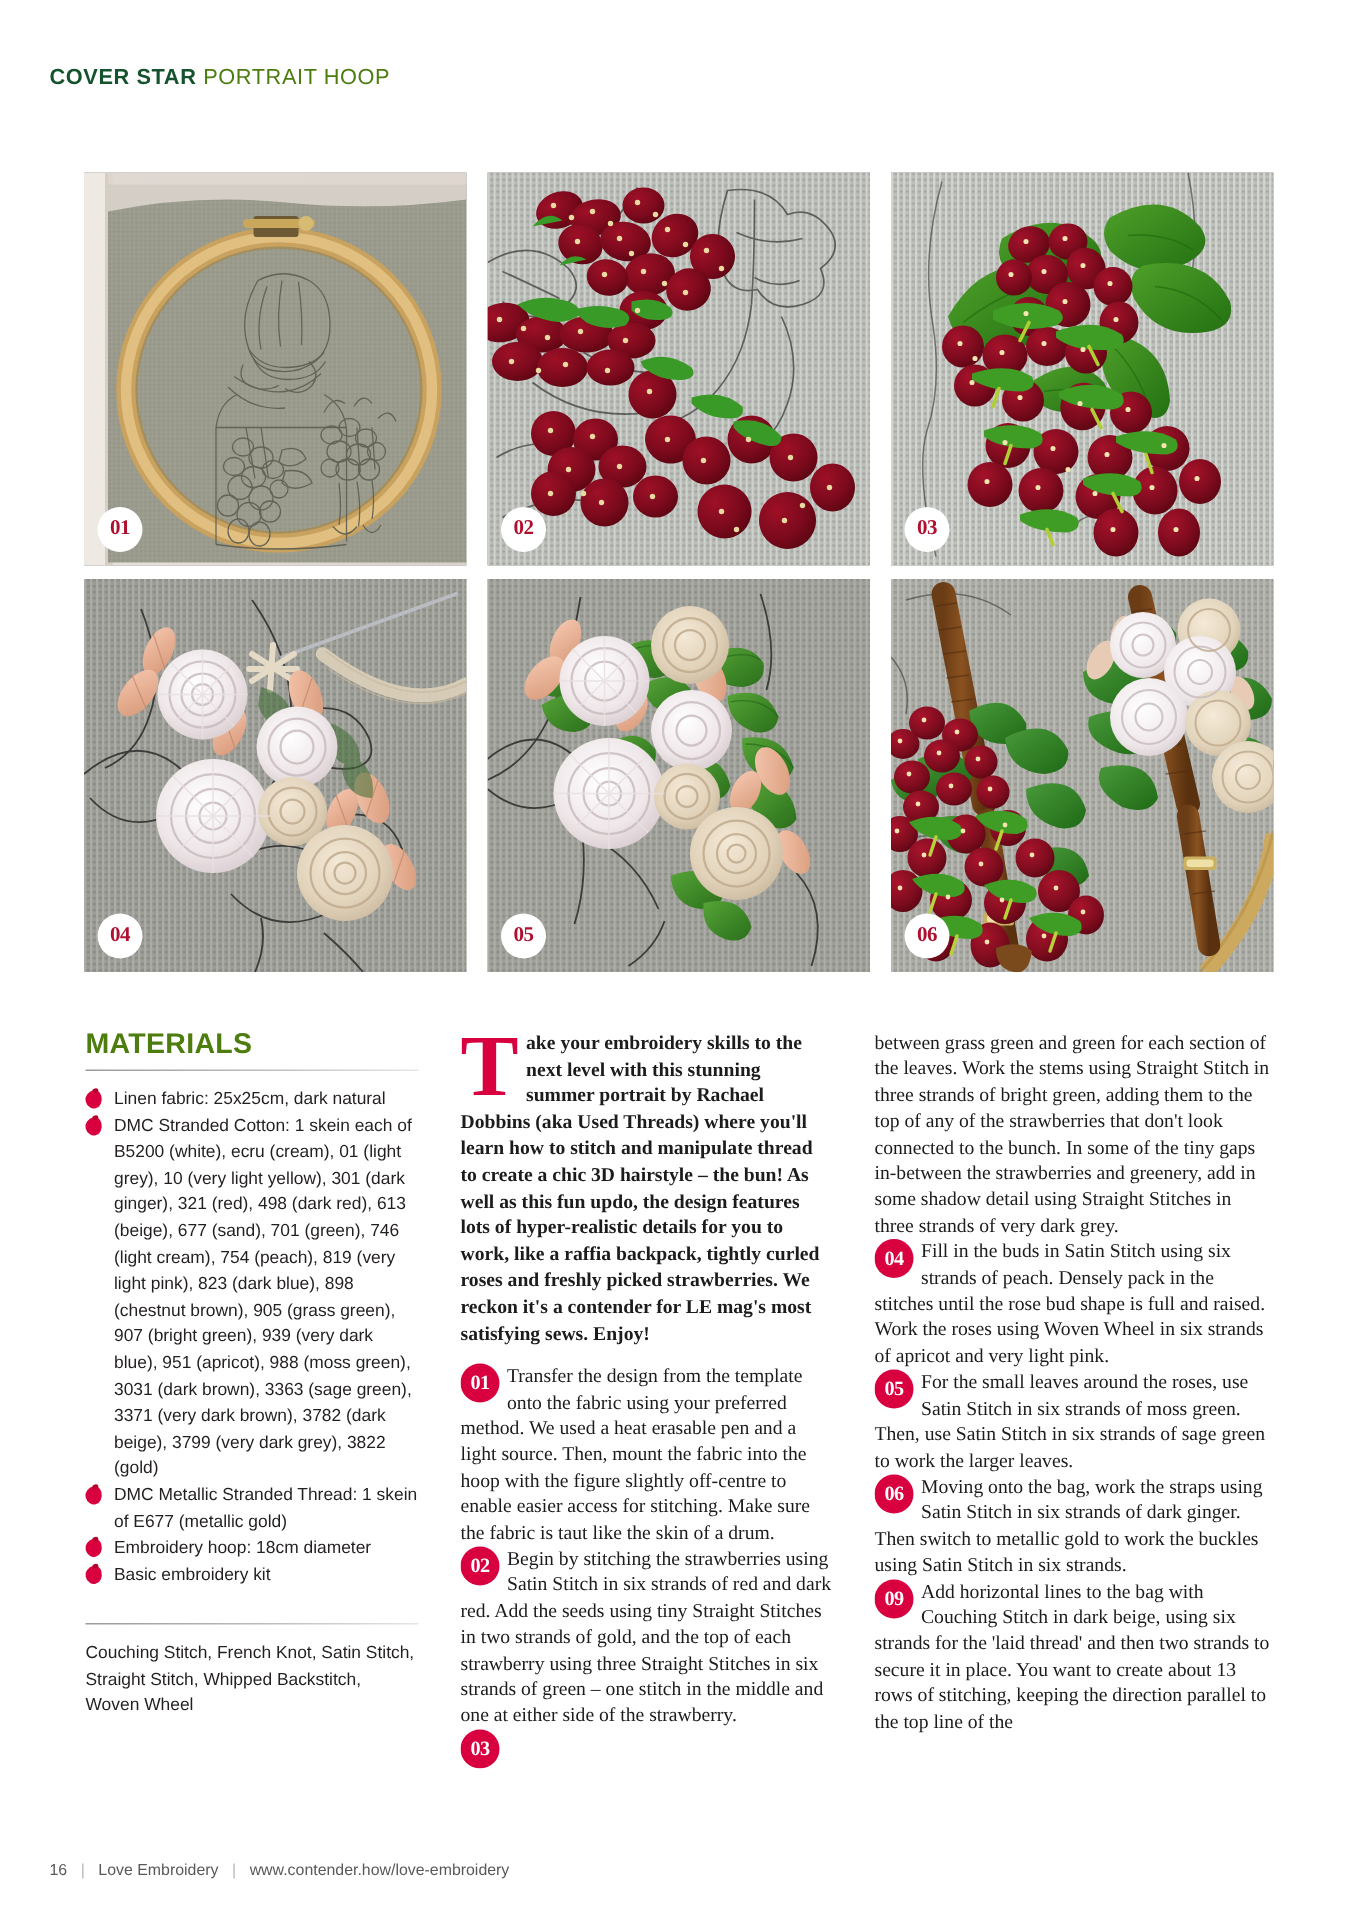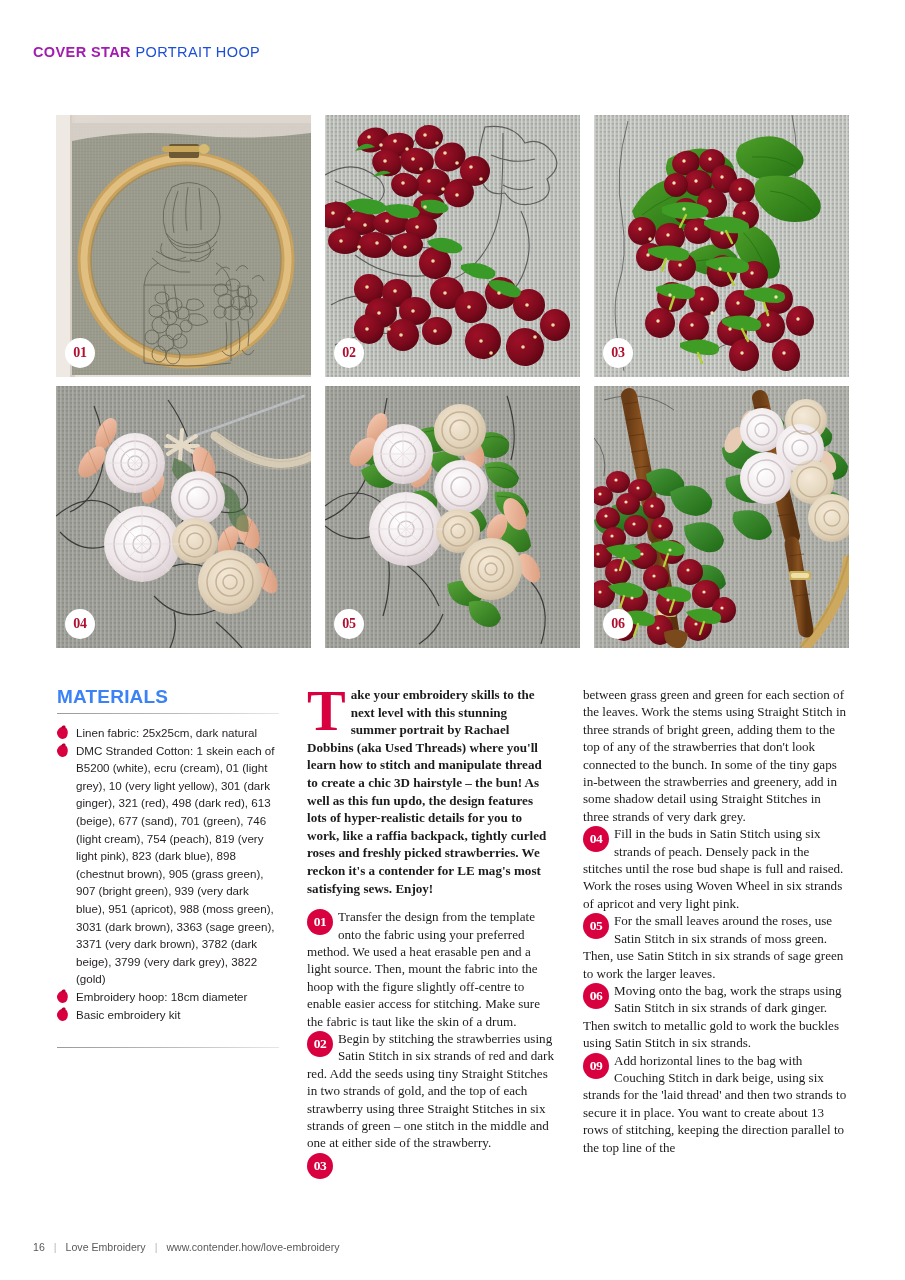--- a/index.html
+++ b/index.html
@@ -19,7 +19,7 @@
     font-size: 14.5px;
     letter-spacing: 0.4px;
   }
-  .ph-strong { color: #a21caf; font-weight: 700; }
+  .ph-strong { color: #14532d; font-weight: 700; }
   .ph-rest   { color: #1d4ed8; font-weight: 400; }
 
   

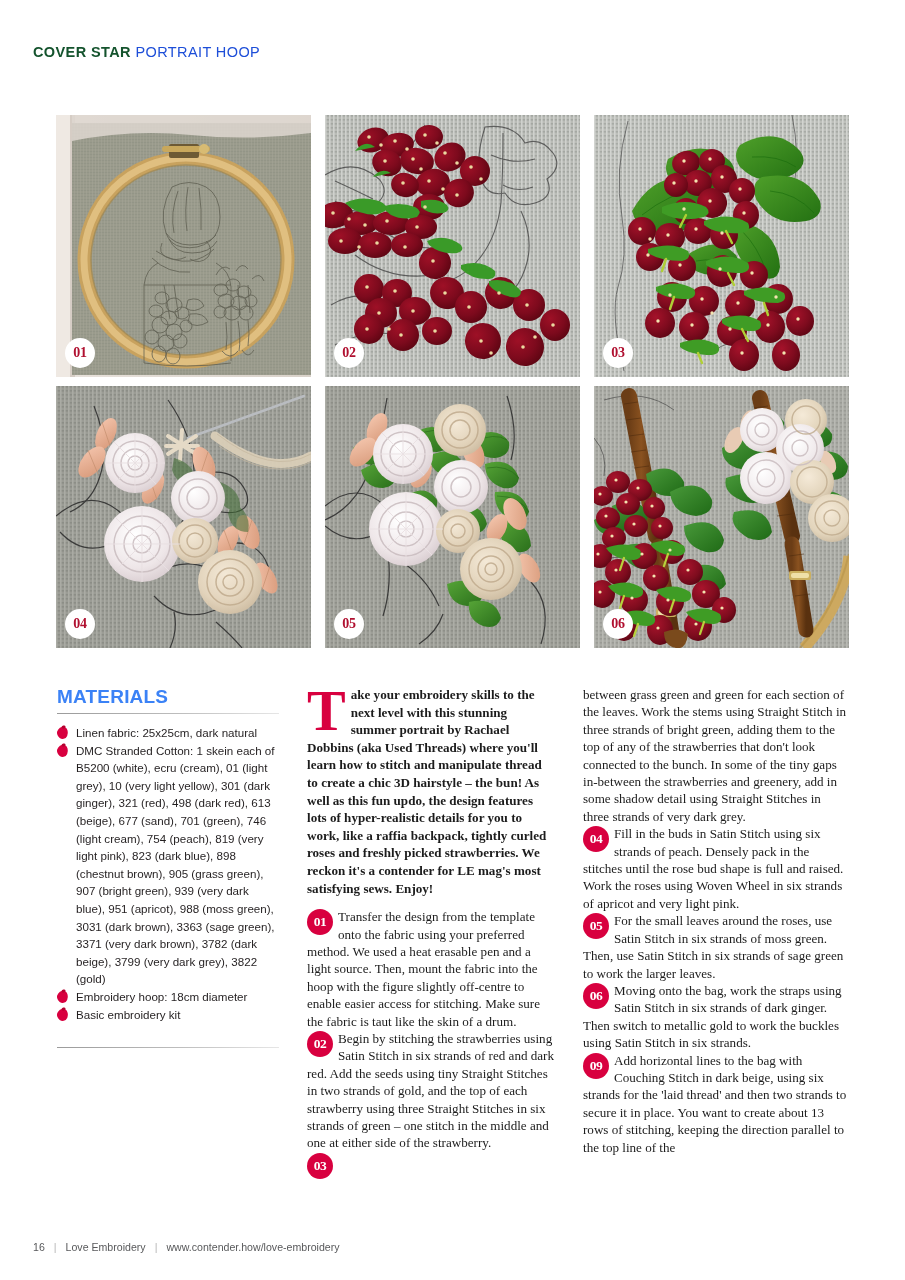--- a/index.html
+++ b/index.html
@@ -20,7 +20,7 @@
     letter-spacing: 0.4px;
   }
   .ph-strong { color: #14532d; font-weight: 700; }
-  .ph-rest   { color: #1d4ed8; font-weight: 400; }
+  .ph-rest   { color: #4d7c0f; font-weight: 400; }
 
   
   .photo-grid {

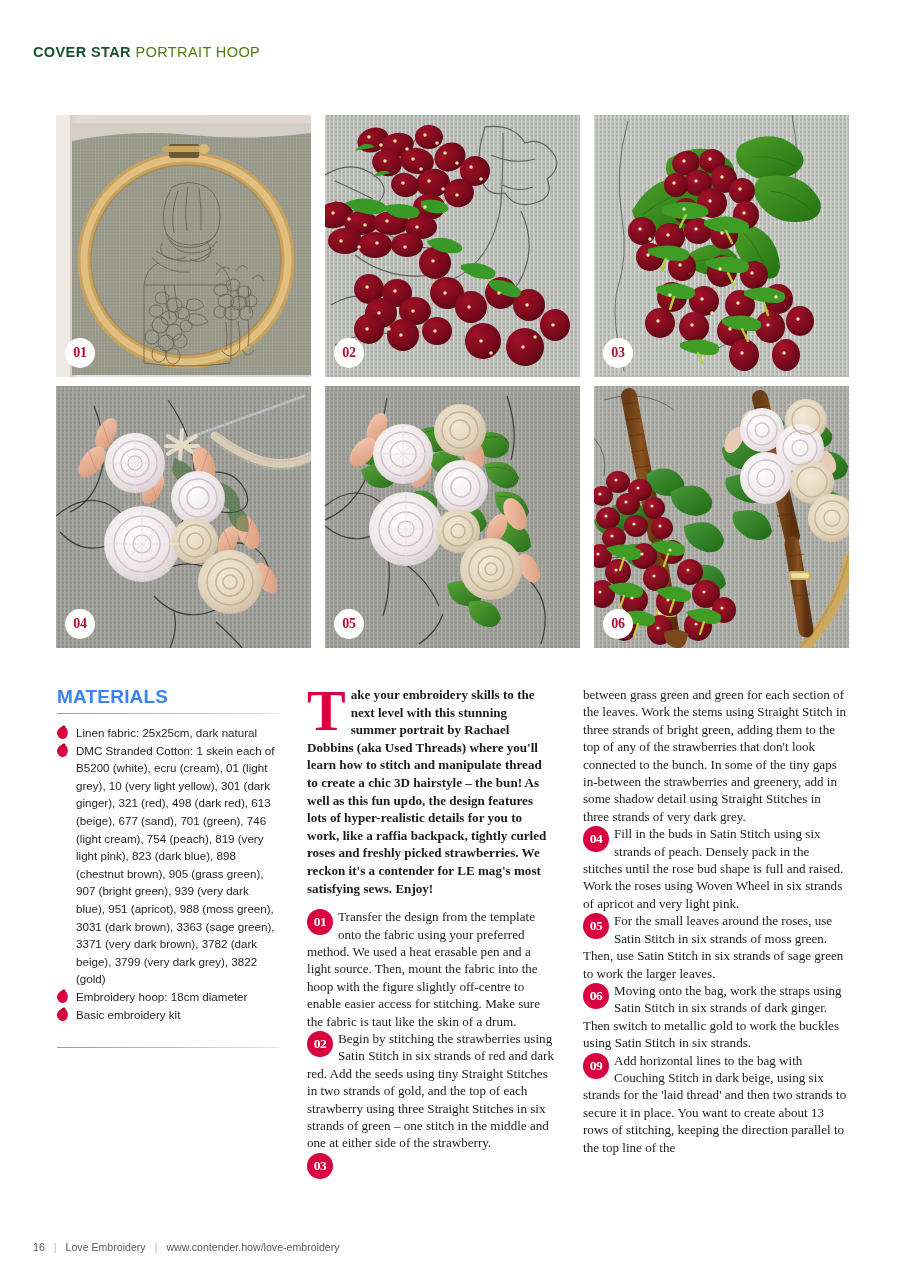--- a/index.html
+++ b/index.html
@@ -66,7 +66,7 @@
   }
 
   .sec-head {
-    color: #3b82f6;
+    color: #4d7c0f;
     font-size: 19px;
     font-weight: 700;
     letter-spacing: 0.2px;

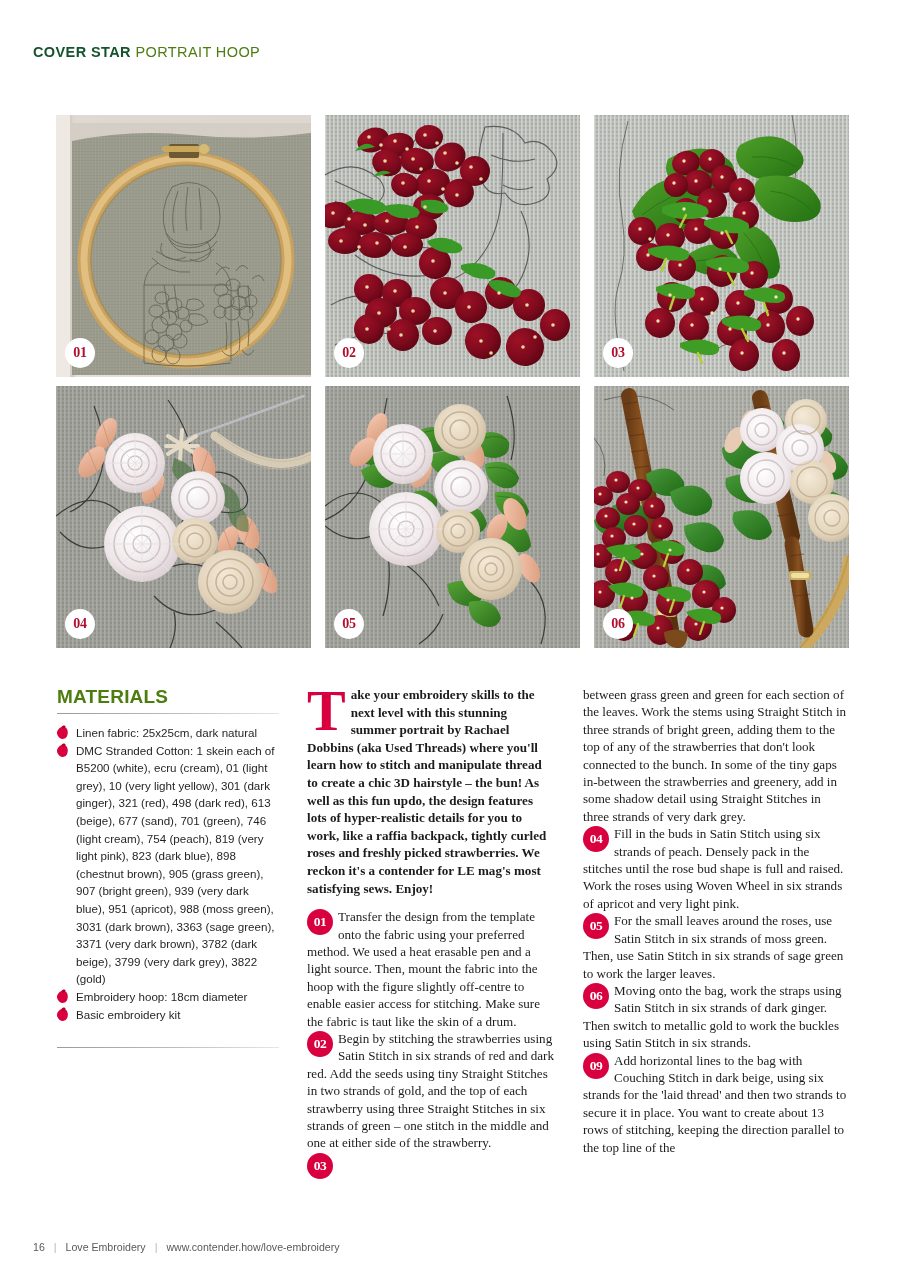--- a/index.html
+++ b/index.html
@@ -890,6 +890,7 @@
       <ul class="materials">
         <li><span class="berry"></span><span>Linen fabric: 25x25cm, dark natural</span></li>
         <li><span class="berry"></span><span>DMC Stranded Cotton: 1 skein each of B5200 (white), ecru (cream), 01 (light grey), 10 (very light yellow), 301 (dark ginger), 321 (red), 498 (dark red), 613 (beige), 677 (sand), 701 (green), 746 (light cream), 754 (peach), 819 (very light pink), 823 (dark blue), 898 (chestnut brown), 905 (grass green), 907 (bright green), 939 (very dark blue), 951 (apricot), 988 (moss green), 3031 (dark brown), 3363 (sage green), 3371 (very dark brown), 3782 (dark beige), 3799 (very dark grey), 3822 (gold)</span></li>
+        <li><span class="berry"></span><span>DMC Metallic Stranded Thread: 1 skein of E677 (metallic gold)</span></li>
         <li><span class="berry"></span><span>Embroidery hoop: 18cm diameter</span></li>
         <li><span class="berry"></span><span>Basic embroidery kit</span></li>
       </ul>

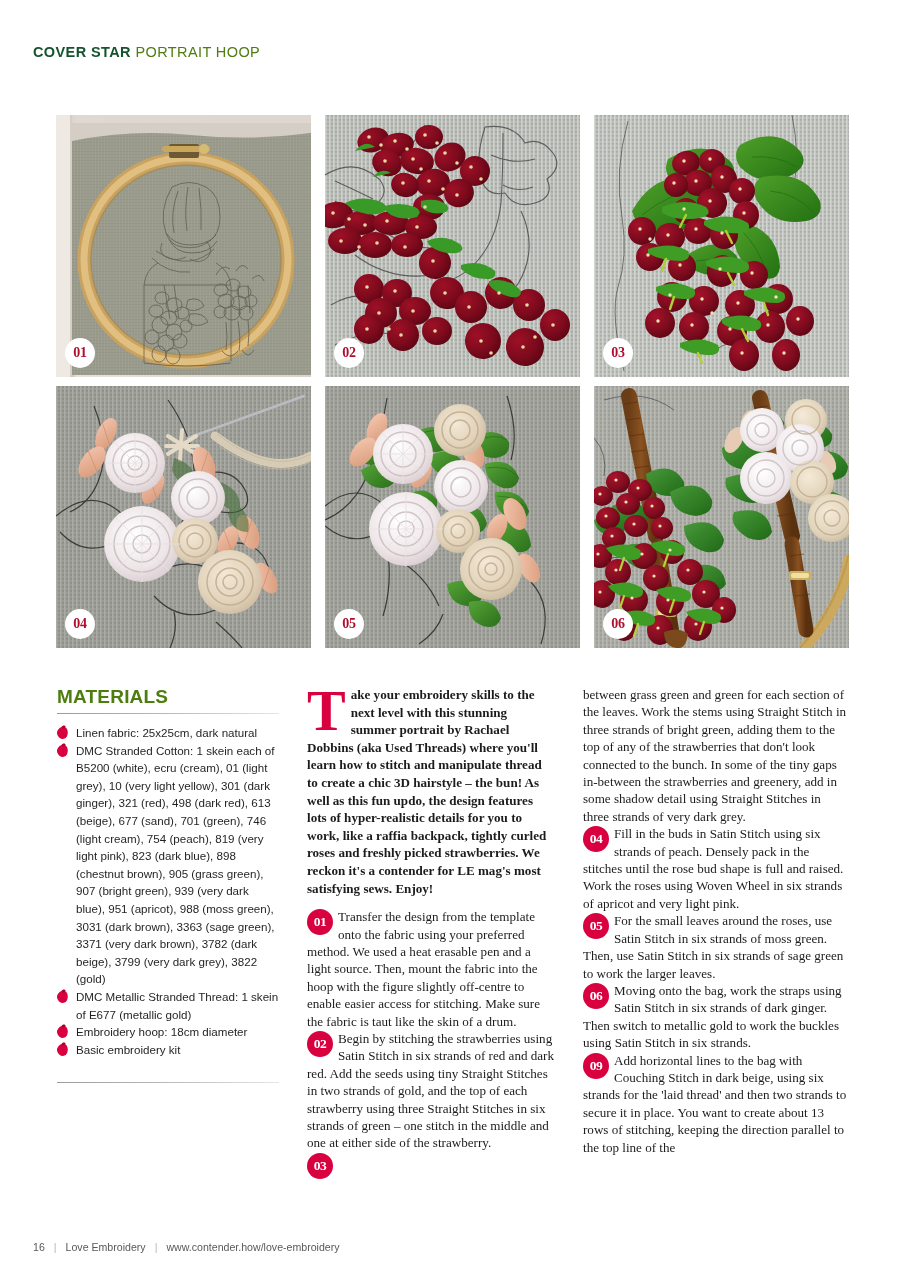--- a/index.html
+++ b/index.html
@@ -898,6 +898,7 @@
 
     <div>
       <div class="rule"></div>
+      <div class="stitches-body">Couching Stitch, French Knot, Satin Stitch, Straight Stitch, Whipped Backstitch, Woven Wheel</div>
     </div>
   </div>
 

